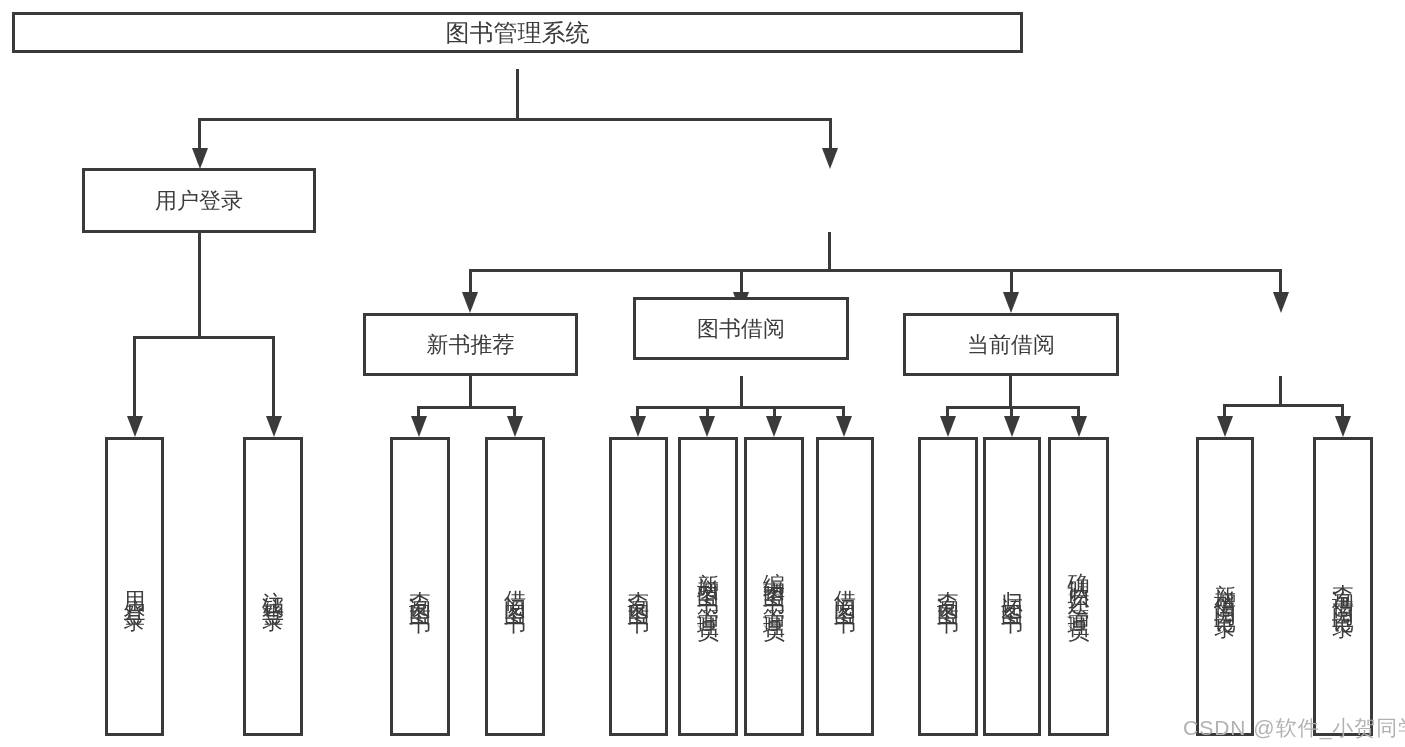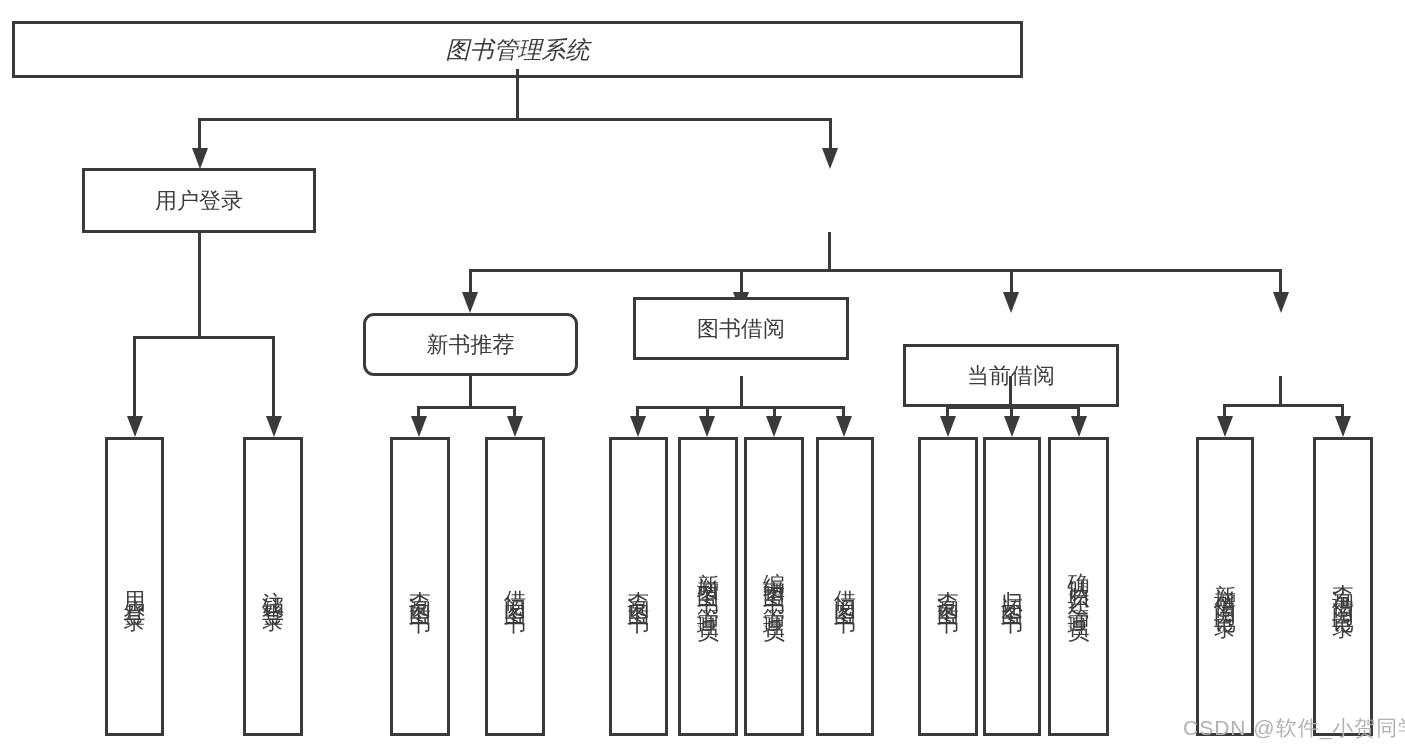--- a/index.html
+++ b/index.html
@@ -75,7 +75,7 @@
 
 <div class="canvas">
 
-  <div class="box root" style="left:12px; top:21px; width:1011px; height:57px;font-style:italic;">
+  <div class="box root" style="left:12px; top:12px; width:1011px; height:41px;">
     <span>图书管理系统</span>
   </div>
 

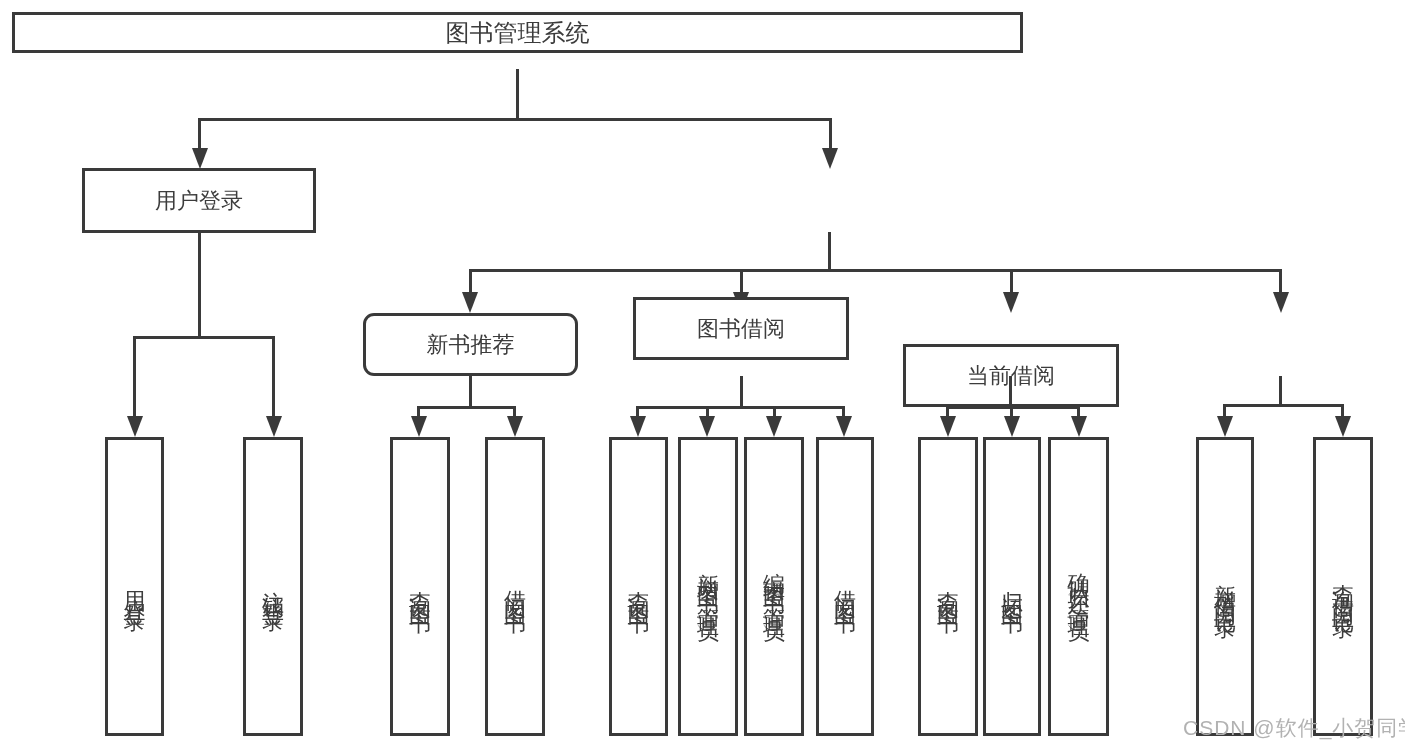--- a/index.html
+++ b/index.html
@@ -108,7 +108,7 @@
   <div class="vl" style="left:1279px; top:269px; height:25px;"></div>
   <div class="arrow" style="left:1273px; top:292px;"></div>
 
-  <div class="box" style="left:363px; top:313px; width:215px; height:63px;border-radius:11px;">
+  <div class="box" style="left:363px; top:313px; width:215px; height:63px;">
     <span>新书推荐</span>
   </div>
   <div class="box" style="left:633px; top:297px; width:216px; height:63px;">

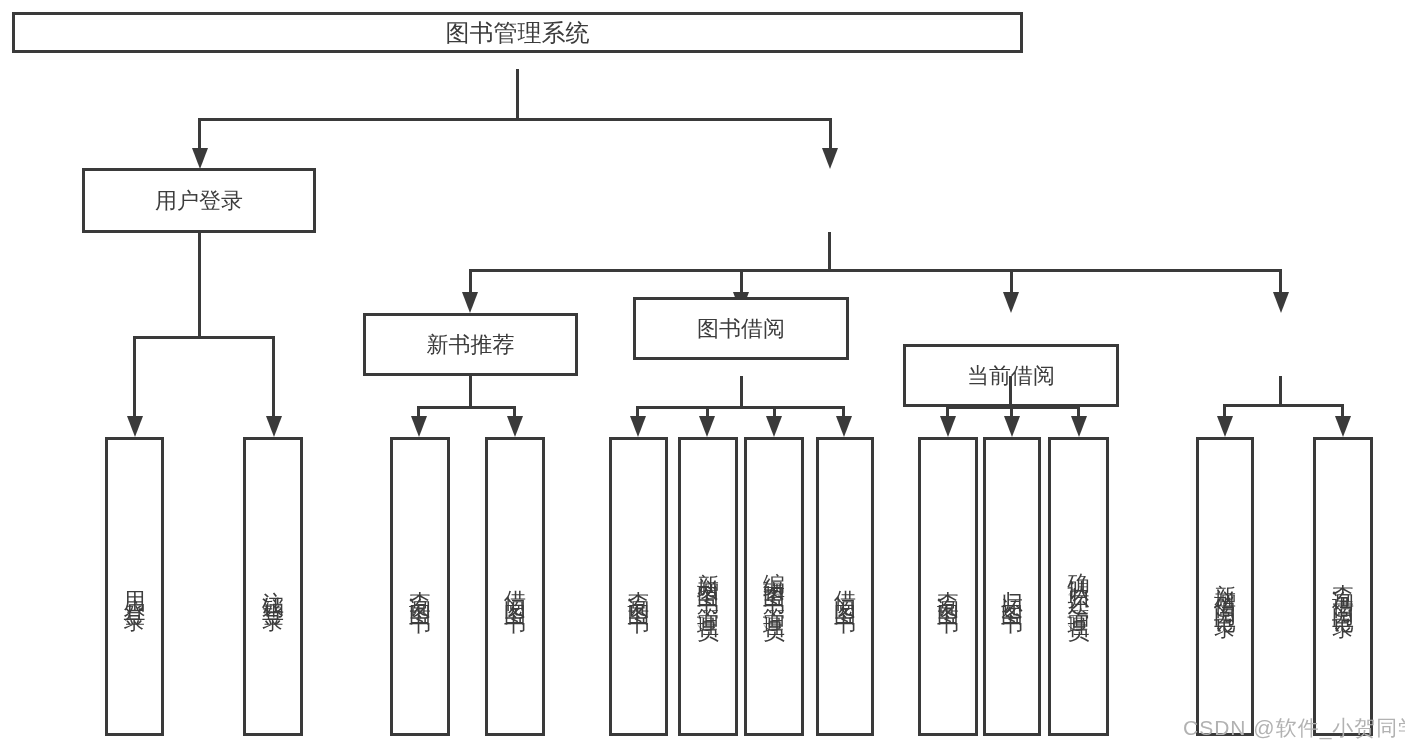--- a/index.html
+++ b/index.html
@@ -114,7 +114,7 @@
   <div class="box" style="left:633px; top:297px; width:216px; height:63px;">
     <span>图书借阅</span>
   </div>
-  <div class="box" style="left:903px; top:313px; width:216px; height:63px;margin-top:31px;">
+  <div class="box" style="left:903px; top:313px; width:216px; height:63px;">
     <span>当前借阅</span>
   </div>
 

